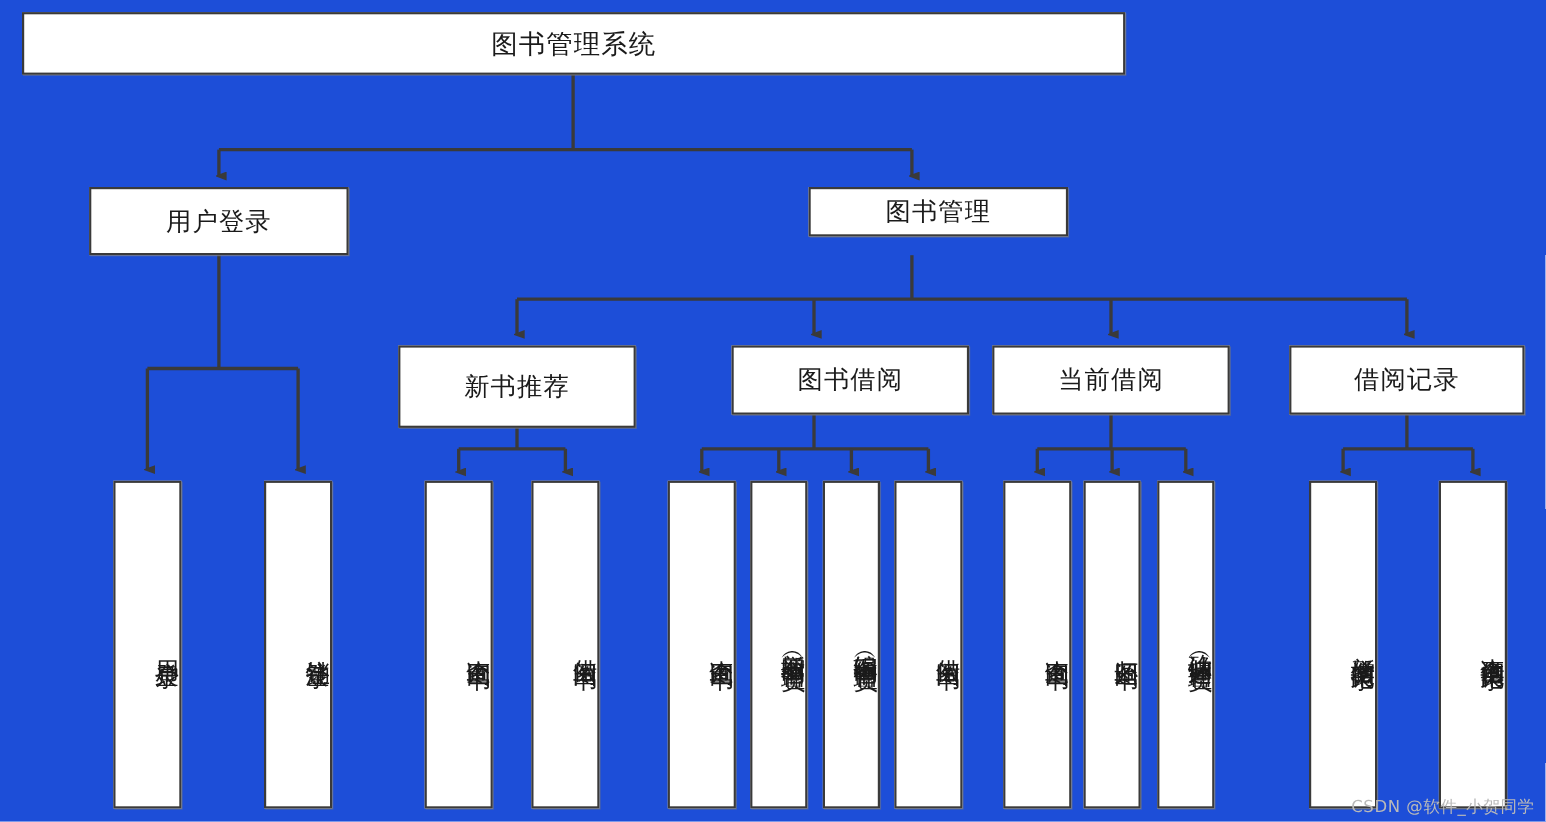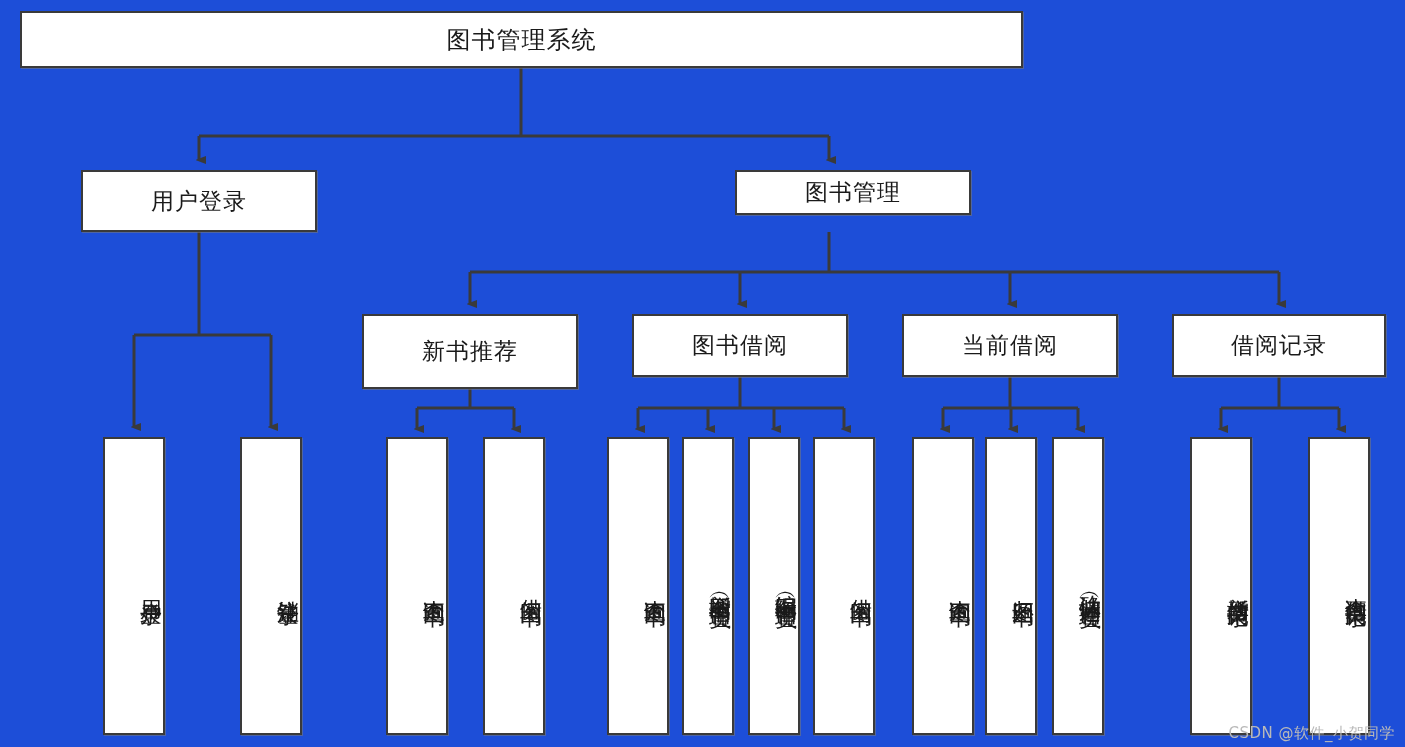--- a/index.html
+++ b/index.html
@@ -138,7 +138,7 @@
   <div class="node horiz" style="left:362px; top:314px; width:216px; height:75px;">
     <span>新书推荐</span>
   </div>
-  <div class="node horiz" style="left:632px; top:314px; width:216px; height:63px;">
+  <div class="node horiz" style="left:665px; top:314px; width:216px; height:63px;">
     <span>图书借阅</span>
   </div>
   <div class="node horiz" style="left:1172px; top:314px; width:214px; height:63px;">

